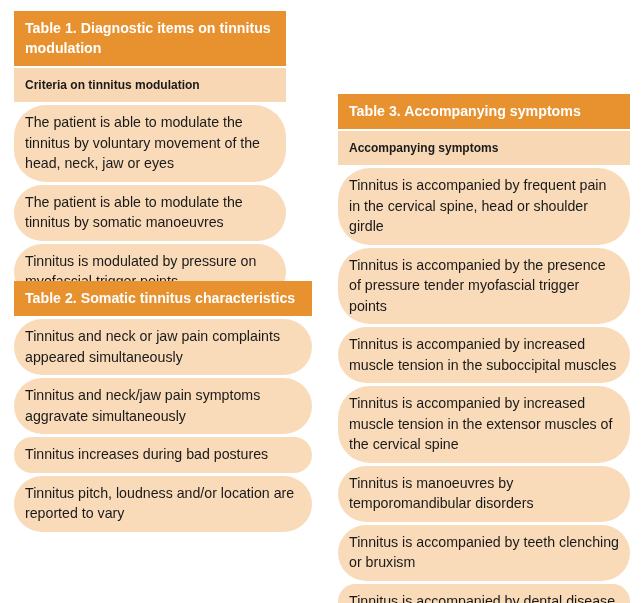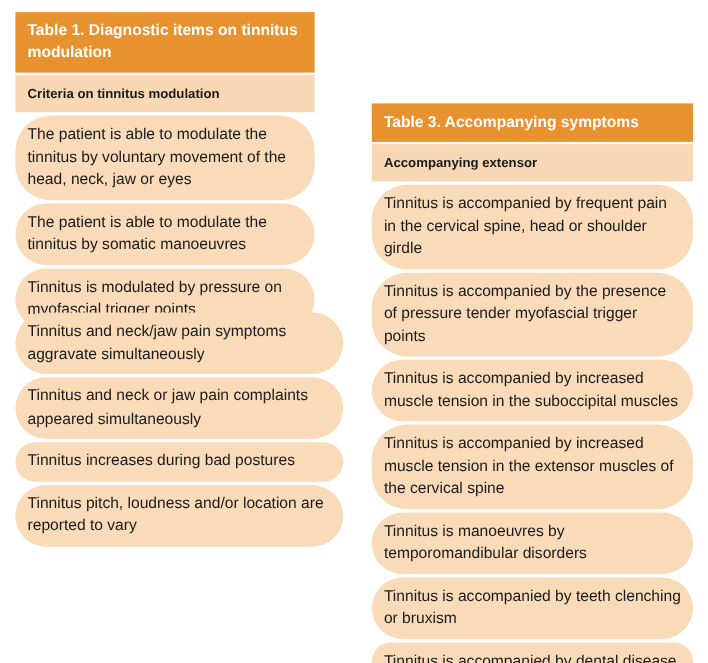--- a/index.html
+++ b/index.html
@@ -85,7 +85,7 @@
 
   <div class="table" id="table-3">
     <div class="table-header">Table 3. Accompanying symptoms</div>
-    <div class="table-subheader">Accompanying extensor</div>
+    <div class="table-subheader">Accompanying symptoms</div>
     <div class="table-row">Tinnitus is accompanied by frequent pain in the cervical spine, head or shoulder girdle</div>
     <div class="table-row">Tinnitus is accompanied by the presence of pressure tender myofascial trigger points</div>
     <div class="table-row">Tinnitus is accompanied by increased muscle tension in the suboccipital muscles</div>

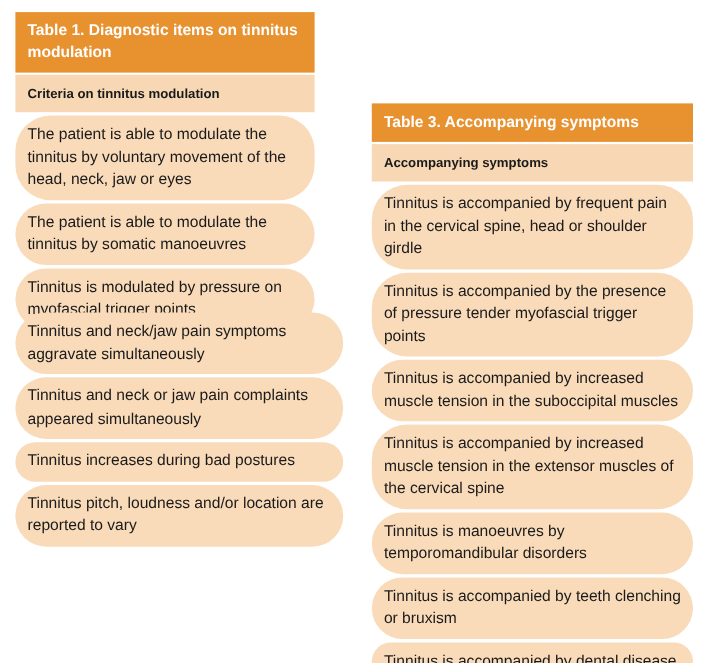--- a/index.html
+++ b/index.html
@@ -76,6 +76,7 @@
   </div>
 
   <div class="table" id="table-2">
+    <div class="table-header">Table 2. Somatic tinnitus characteristics</div>
     <div class="table-row">Tinnitus and neck/jaw pain symptoms aggravate simultaneously</div>
     <div class="table-row">Tinnitus and neck or jaw pain complaints appeared simultaneously</div>
     <div class="table-row">Tinnitus increases during bad postures</div>

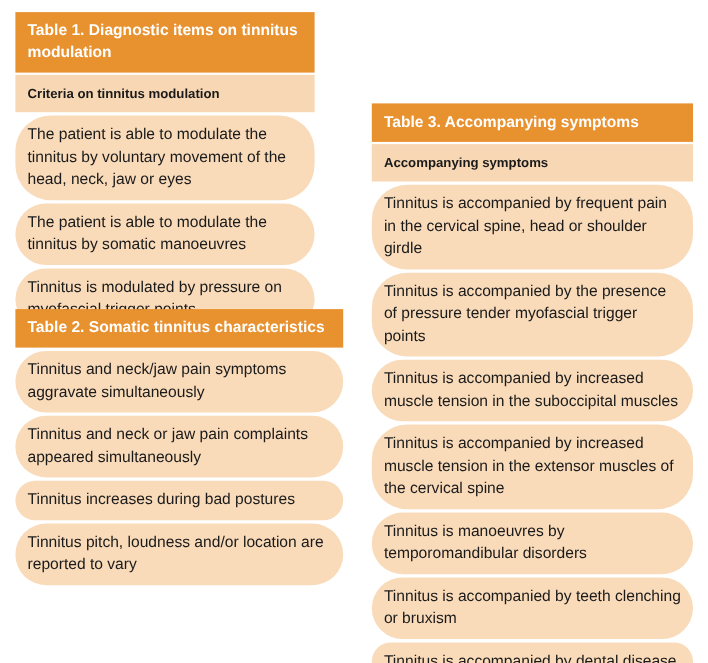--- a/index.html
+++ b/index.html
@@ -77,8 +77,8 @@
 
   <div class="table" id="table-2">
     <div class="table-header">Table 2. Somatic tinnitus characteristics</div>
+    <div class="table-row">Tinnitus and neck or jaw pain complaints appeared simultaneously</div>
     <div class="table-row">Tinnitus and neck/jaw pain symptoms aggravate simultaneously</div>
-    <div class="table-row">Tinnitus and neck or jaw pain complaints appeared simultaneously</div>
     <div class="table-row">Tinnitus increases during bad postures</div>
     <div class="table-row">Tinnitus pitch, loudness and/or location are reported to vary</div>
 

